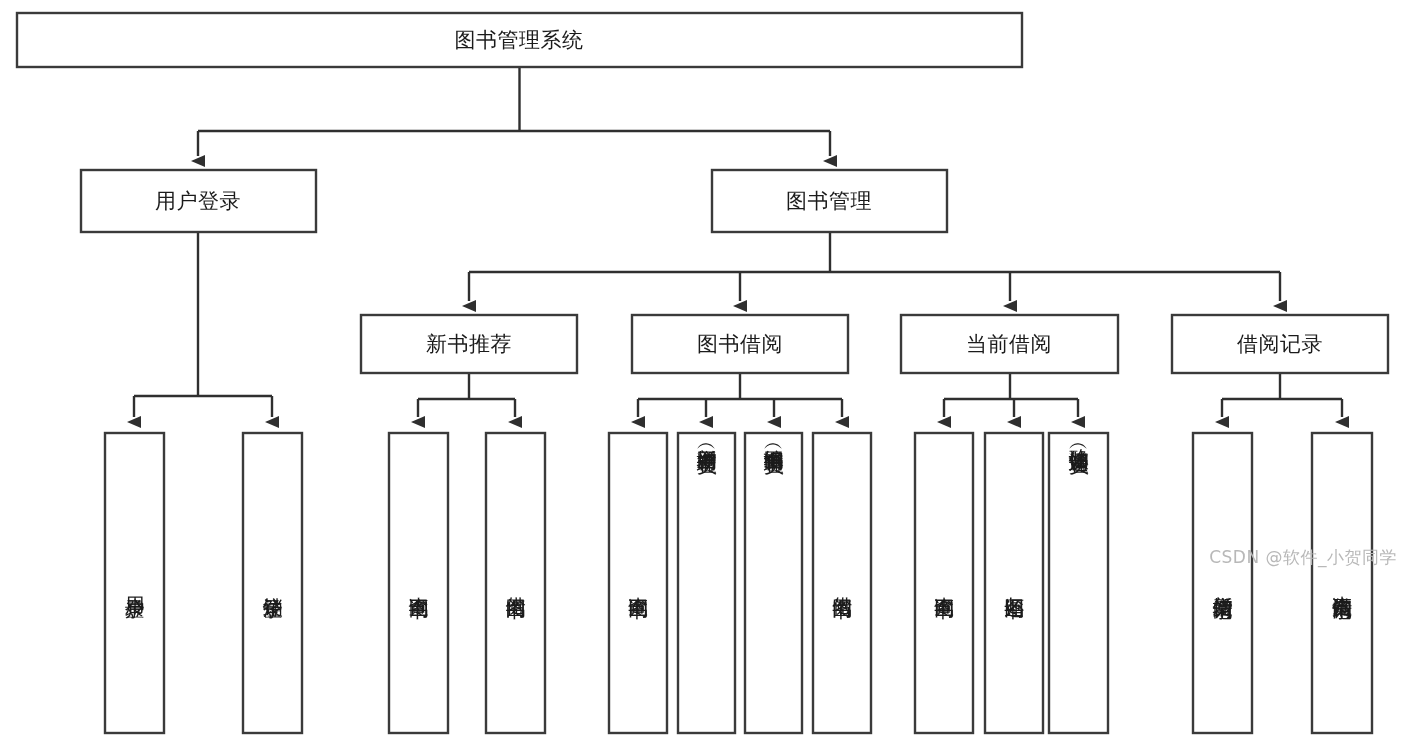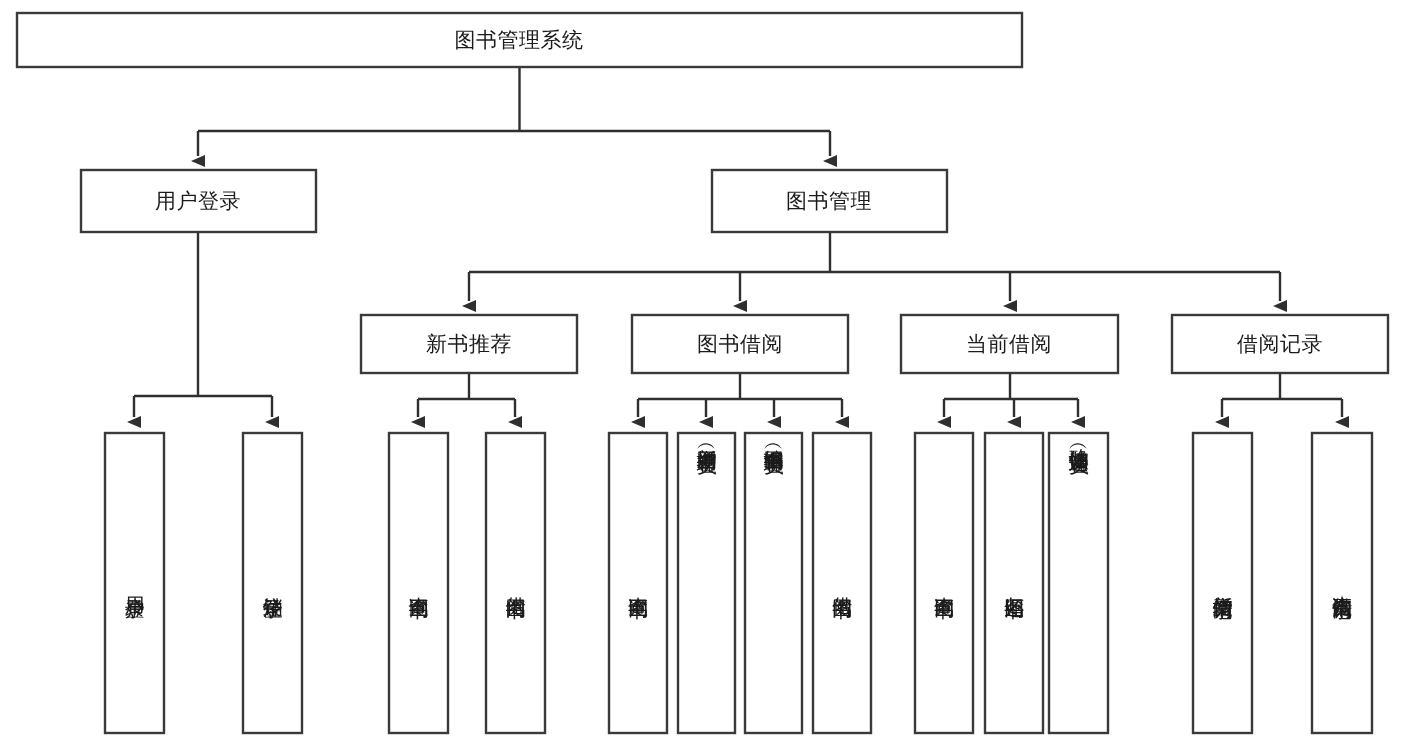--- a/index.html
+++ b/index.html
@@ -252,6 +252,7 @@
     <span class="leaf-label">查询借阅记录</span>
   </div>
 
+  <div class="watermark">CSDN @软件_小贺同学</div>
 
 </div>
 

